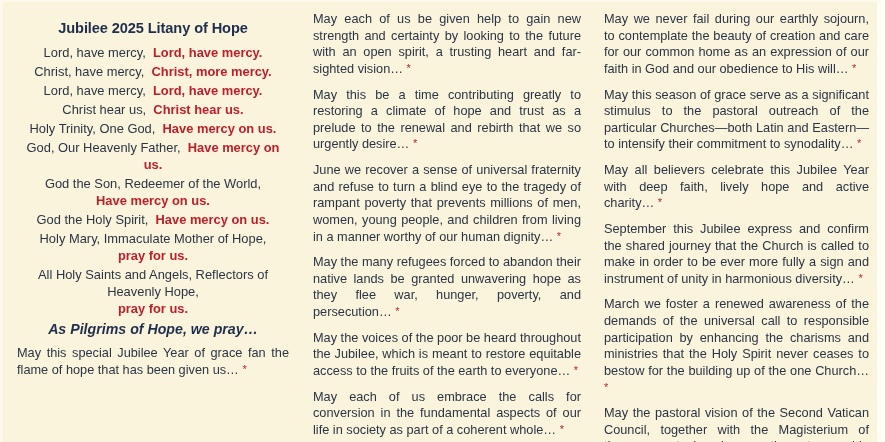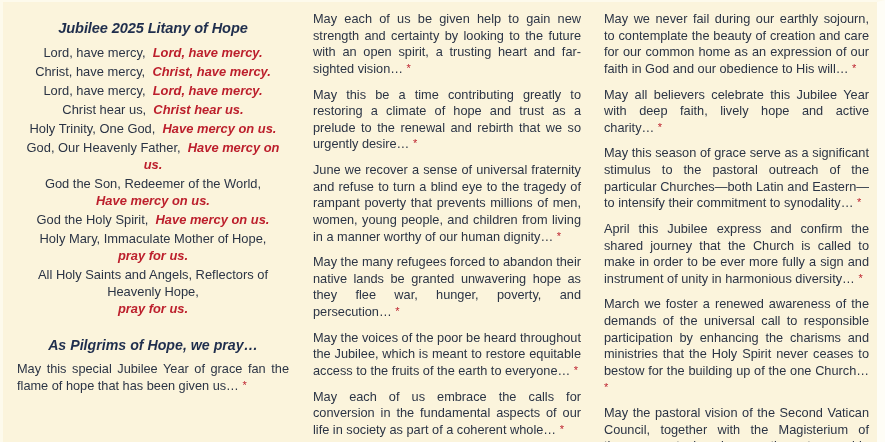--- a/index.html
+++ b/index.html
@@ -47,7 +47,6 @@
     letter-spacing: -0.1px;
     margin: 9px 0 6px 0;
     line-height: 1.2;
-    font-style: italic;
   }
   .litany-line {
     text-align: center;

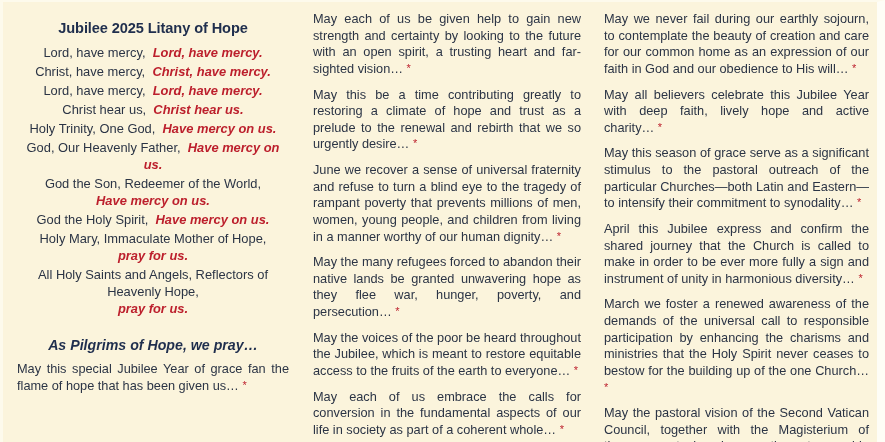--- a/index.html
+++ b/index.html
@@ -59,7 +59,6 @@
   .litany-line .resp {
     color: #BC1F2C;
     font-weight: bold;
-    font-style: italic;
   }
   .pilgrims-heading {
     text-align: center;

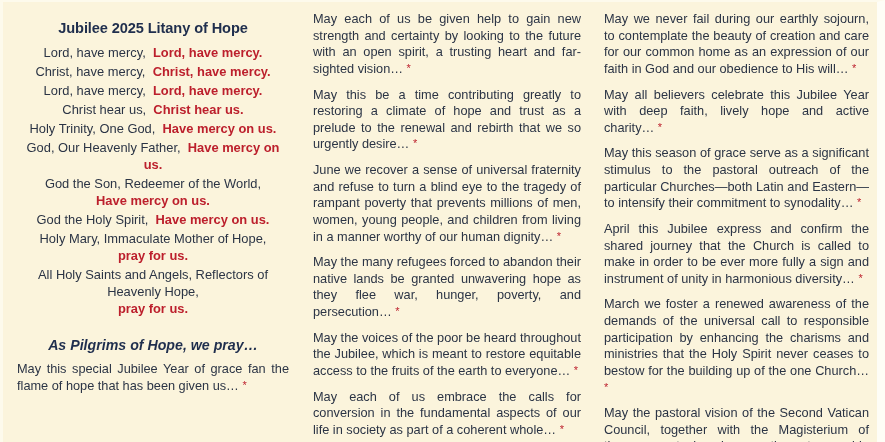--- a/index.html
+++ b/index.html
@@ -98,7 +98,7 @@
           <div class="litany-title">Jubilee 2025 Litany of Hope</div>
           <div id="litany-list">
               <div class="litany-line"><span>Lord, have mercy,&nbsp; </span><span class="resp">Lord, have mercy.</span></div>
-              <div class="litany-line"><span>Christ, have mercy,&nbsp; </span><span class="resp">Christ, have mercy.</span></div>
+              <div class="litany-line"><span>Christ, have mercy,&nbsp; </span><span class="resp">Christ, more mercy.</span></div>
               <div class="litany-line"><span>Lord, have mercy,&nbsp; </span><span class="resp">Lord, have mercy.</span></div>
               <div class="litany-line"><span>Christ hear us,&nbsp; </span><span class="resp">Christ hear us.</span></div>
               <div class="litany-line"><span>Holy Trinity, One God,&nbsp; </span><span class="resp">Have mercy on us.</span></div>

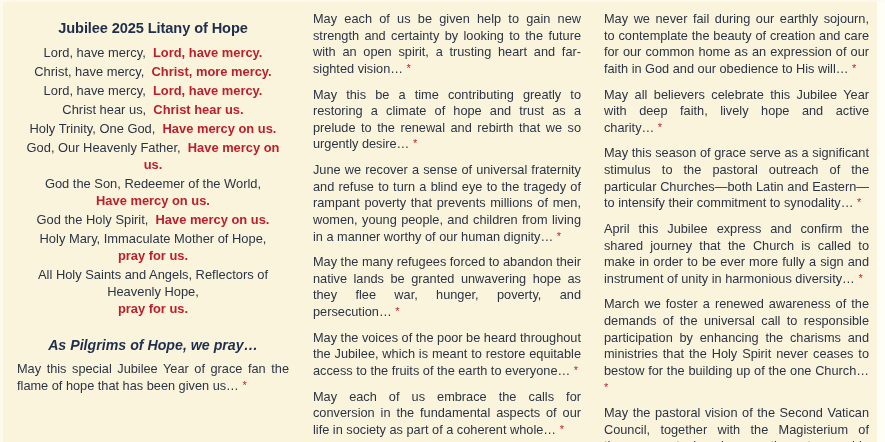--- a/index.html
+++ b/index.html
@@ -140,8 +140,8 @@
       <div class="col-flow">
         <div id="col3-paras">
             <p class="para"><span>May we never fail during our earthly sojourn, to contemplate the beauty of creation and care for our common home as an expression of our faith in God and our obedience to His will…</span> <span class="ast">*</span></p>
+            <p class="para"><span>May this season of grace serve as a significant stimulus to the pastoral outreach of the particular Churches—both Latin and Eastern—to intensify their commitment to synodality…</span> <span class="ast">*</span></p>
             <p class="para"><span>May all believers celebrate this Jubilee Year with deep faith, lively hope and active charity…</span> <span class="ast">*</span></p>
-            <p class="para"><span>May this season of grace serve as a significant stimulus to the pastoral outreach of the particular Churches—both Latin and Eastern—to intensify their commitment to synodality…</span> <span class="ast">*</span></p>
             <p class="para"><span>April this Jubilee express and confirm the shared journey that the Church is called to make in order to be ever more fully a sign and instrument of unity in harmonious diversity…</span> <span class="ast">*</span></p>
             <p class="para"><span>March we foster a renewed awareness of the demands of the universal call to responsible participation by enhancing the charisms and ministries that the Holy Spirit never ceases to bestow for the building up of the one Church…</span> <span class="ast">*</span></p>
             <p class="para"><span>May the pastoral vision of the Second Vatican Council, together with the Magisterium of these recent decades, continue to provide direction and guidance to God's holy people, so that it can press forward in its mission of bringing the joyful proclamation of the Gospel to everyone…</span> </p>

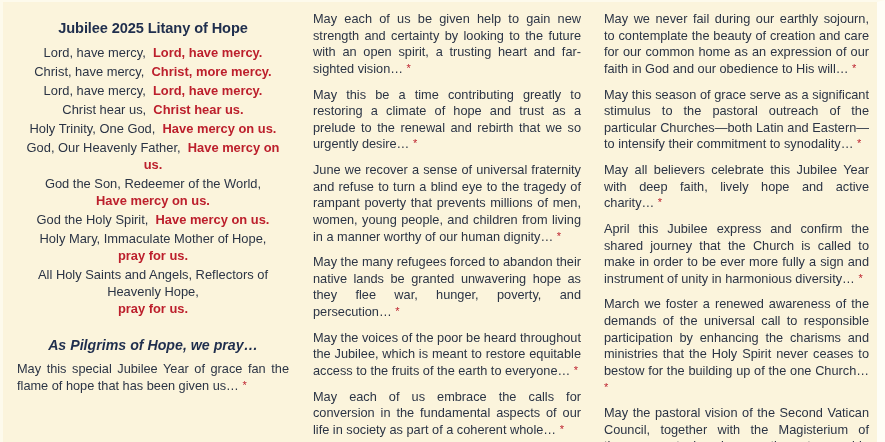--- a/index.html
+++ b/index.html
@@ -142,7 +142,7 @@
             <p class="para"><span>May we never fail during our earthly sojourn, to contemplate the beauty of creation and care for our common home as an expression of our faith in God and our obedience to His will…</span> <span class="ast">*</span></p>
             <p class="para"><span>May this season of grace serve as a significant stimulus to the pastoral outreach of the particular Churches—both Latin and Eastern—to intensify their commitment to synodality…</span> <span class="ast">*</span></p>
             <p class="para"><span>May all believers celebrate this Jubilee Year with deep faith, lively hope and active charity…</span> <span class="ast">*</span></p>
-            <p class="para"><span>April this Jubilee express and confirm the shared journey that the Church is called to make in order to be ever more fully a sign and instrument of unity in harmonious diversity…</span> <span class="ast">*</span></p>
+            <p class="para"><span>September this Jubilee express and confirm the shared journey that the Church is called to make in order to be ever more fully a sign and instrument of unity in harmonious diversity…</span> <span class="ast">*</span></p>
             <p class="para"><span>March we foster a renewed awareness of the demands of the universal call to responsible participation by enhancing the charisms and ministries that the Holy Spirit never ceases to bestow for the building up of the one Church…</span> <span class="ast">*</span></p>
             <p class="para"><span>May the pastoral vision of the Second Vatican Council, together with the Magisterium of these recent decades, continue to provide direction and guidance to God's holy people, so that it can press forward in its mission of bringing the joyful proclamation of the Gospel to everyone…</span> </p>
           </div>

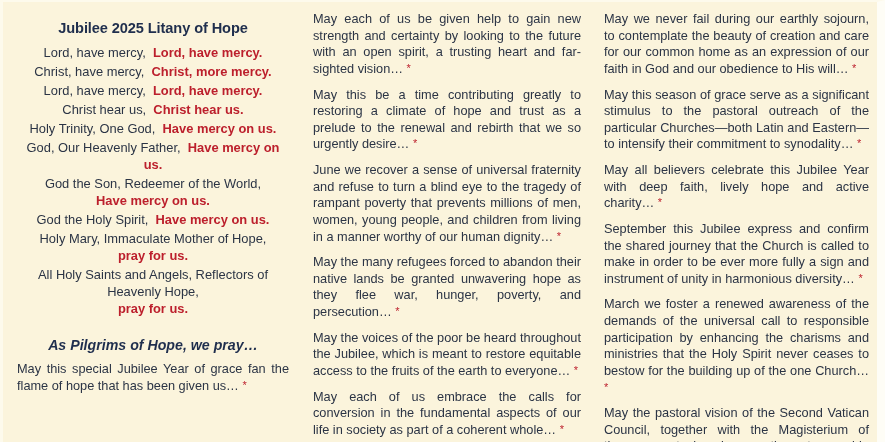--- a/index.html
+++ b/index.html
@@ -66,7 +66,7 @@
     font-style: italic;
     font-size: 14.2px;
     color: #1F2E4D;
-    margin: 20px 0 7px 0;
+    margin: 4px 0 7px 0;
     line-height: 1.2;
   }
   .para {

